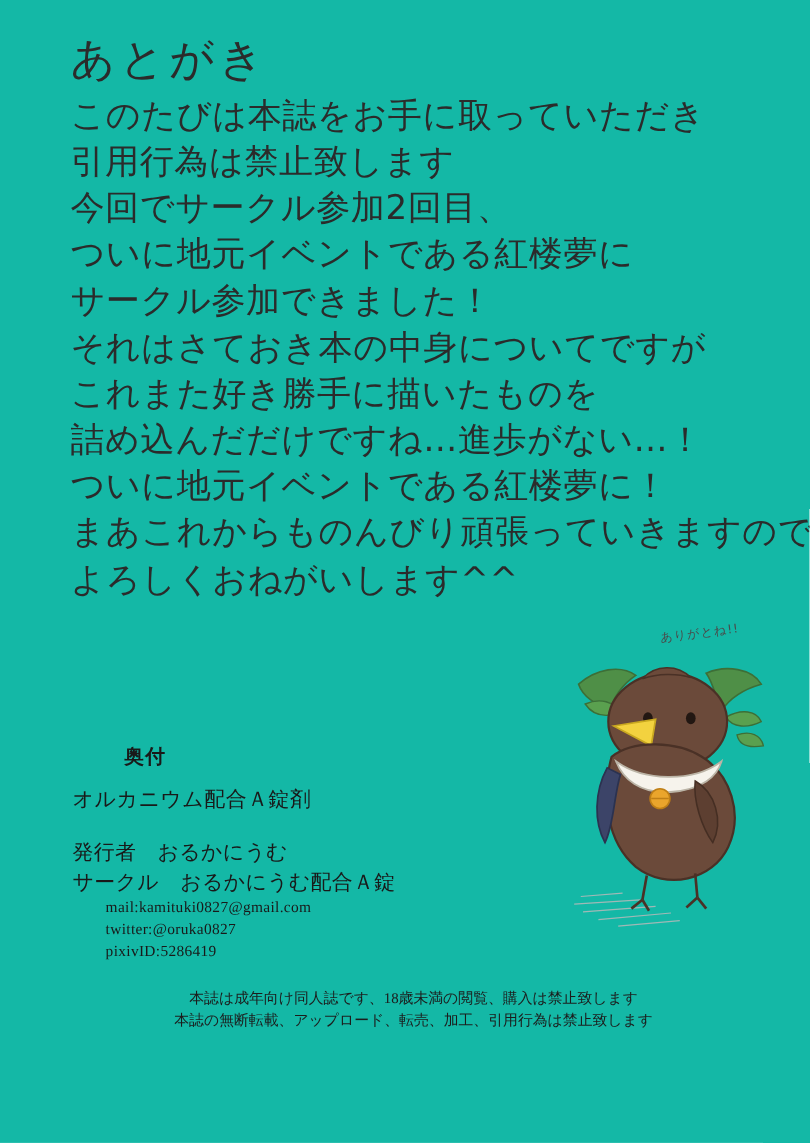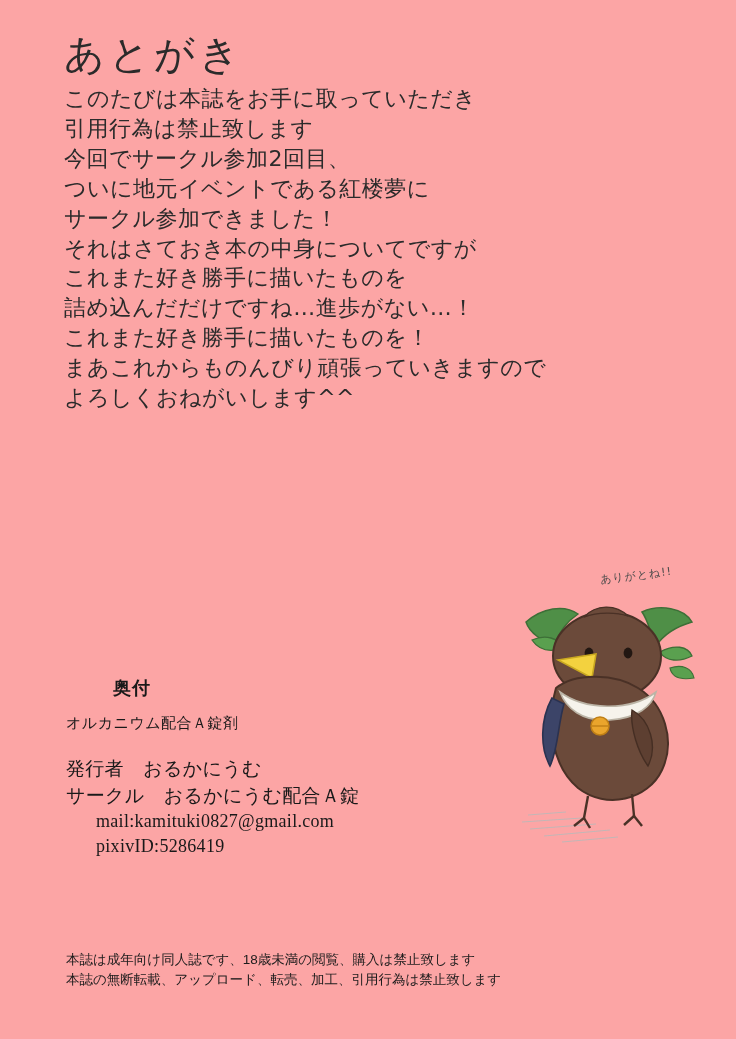--- a/index.html
+++ b/index.html
@@ -18,7 +18,7 @@
   .page {
     position: absolute;
     inset: 0;
-    background: #fca5a5;
+    background: #14b8a6;
   }
 
   

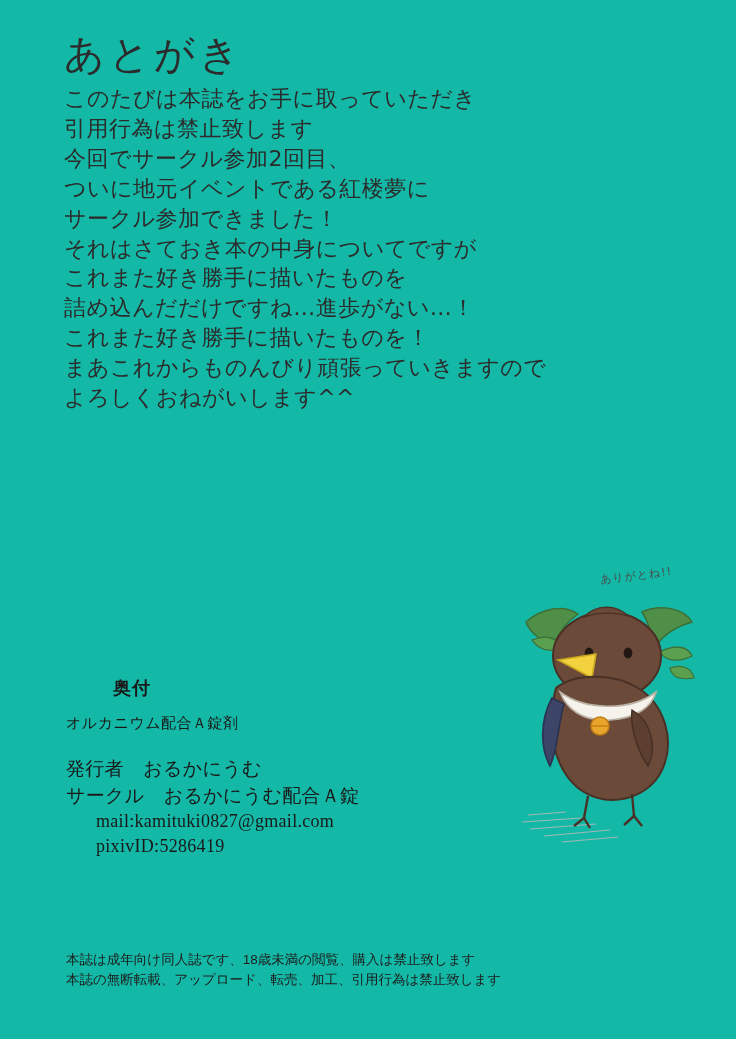--- a/index.html
+++ b/index.html
@@ -38,7 +38,7 @@
   }
   .afterword-body {
     font-family: "DejaVu Sans", sans-serif;
-    font-size: 22px;
+    font-size: 31px;
     line-height: 1.36;
     color: #2b2b2b;
     letter-spacing: 0.5px;

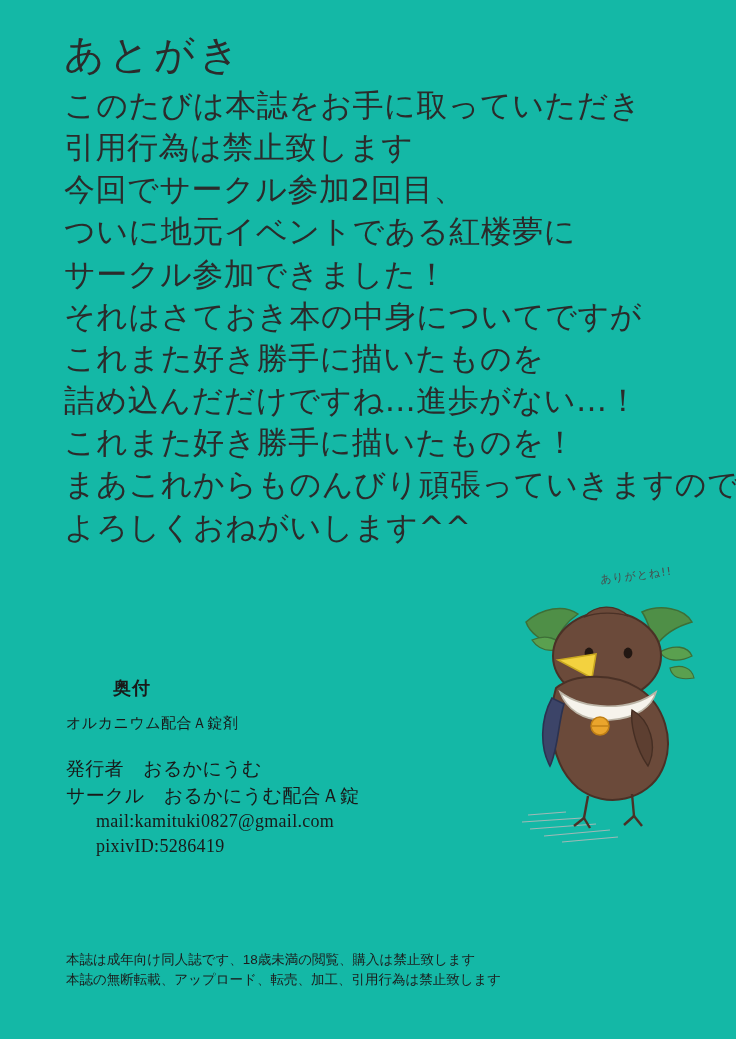--- a/index.html
+++ b/index.html
@@ -139,7 +139,7 @@
       <span class="ln">それはさておき本の中身についてですが</span>
       <span class="ln">これまた好き勝手に描いたものを</span>
       <span class="ln">詰め込んだだけですね…進歩がない…！</span>
-      <span class="ln">これまた好き勝手に描いたものを！</span>
+      <span class="ln">ついに地元イベントである紅楼夢に！</span>
       <span class="ln">まあこれからものんびり頑張っていきますので</span>
       <span class="ln">よろしくおねがいします^^</span>
     </div>

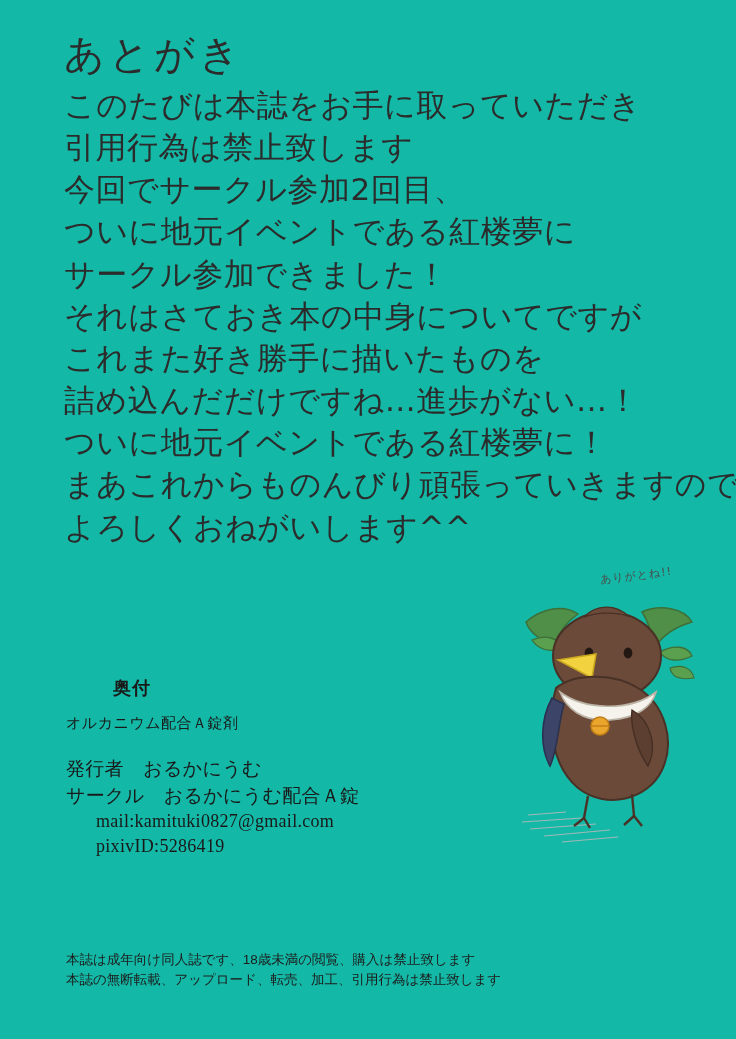--- a/index.html
+++ b/index.html
@@ -66,7 +66,7 @@
   }
   .colophon-product {
     font-family: "DejaVu Sans", sans-serif;
-    font-size: 15px;
+    font-size: 19px;
     letter-spacing: 0.5px;
     margin-bottom: 22px;
   }

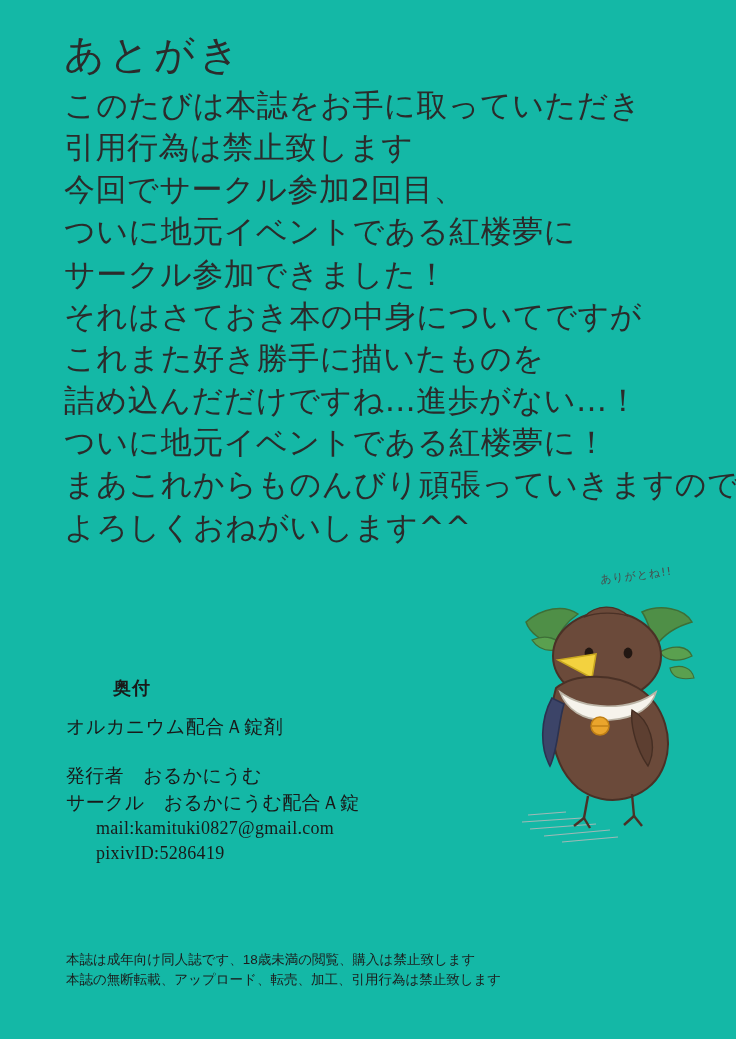--- a/index.html
+++ b/index.html
@@ -82,7 +82,7 @@
   }
   .colophon-lines .mono {
     font-family: "Liberation Serif", serif;
-    font-size: 18px;
+    font-size: 14px;
   }
   .colophon-indent {
     padding-left: 30px;

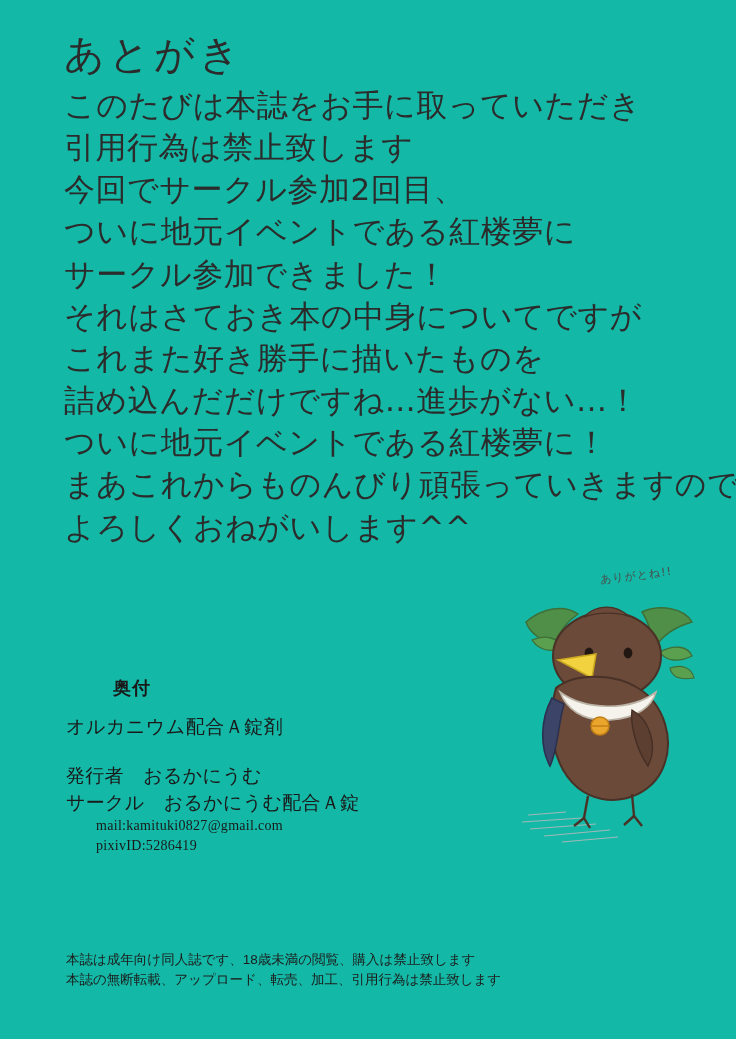--- a/index.html
+++ b/index.html
@@ -204,6 +204,7 @@
     </div>
     <div class="colophon-lines colophon-indent">
       <span class="ln mono">mail:kamituki0827@gmail.com</span>
+      <span class="ln mono">twitter:@oruka0827</span>
       <span class="ln mono">pixivID:5286419</span>
     </div>
   </div>

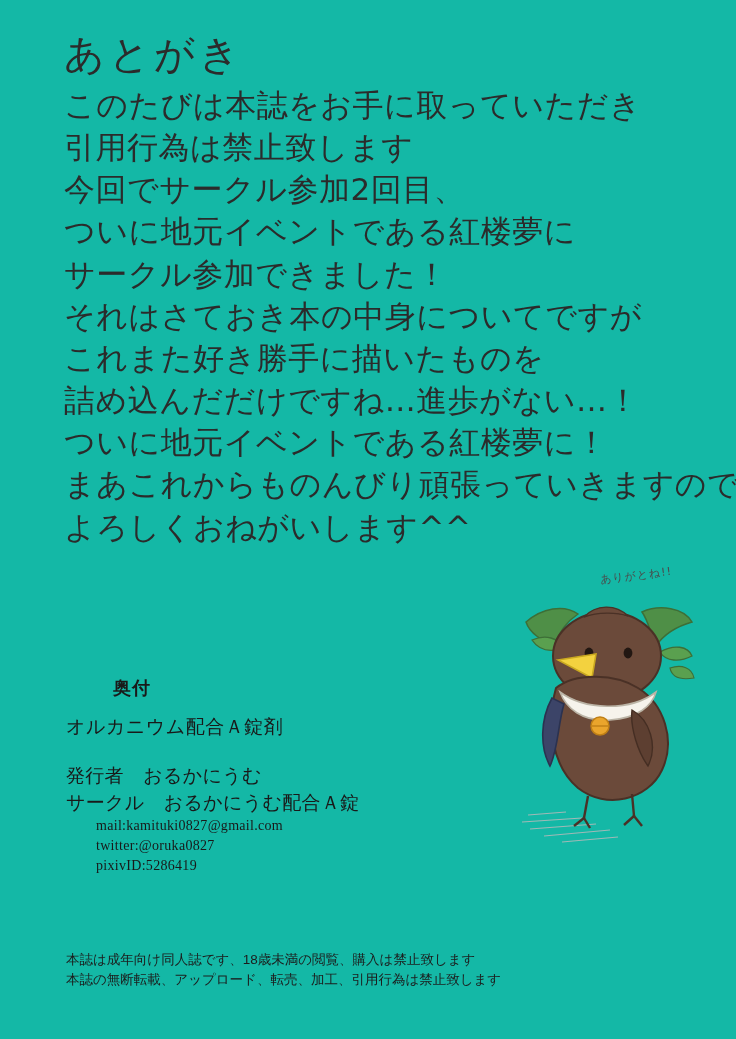--- a/index.html
+++ b/index.html
@@ -90,12 +90,13 @@
   .colophon-notice {
     position: absolute;
     left: 66px;
-    top: 950px;
+    top: 898px;
     width: 620px;
-    font-family: Liberation Sans, sans-serif;
+    font-family: Liberation Serif, serif;
     font-size: 13.5px;
     line-height: 1.5;
     color: #1c1c1c;
+    text-align: center;
   }
   .colophon-notice .ln {
     display: block;

